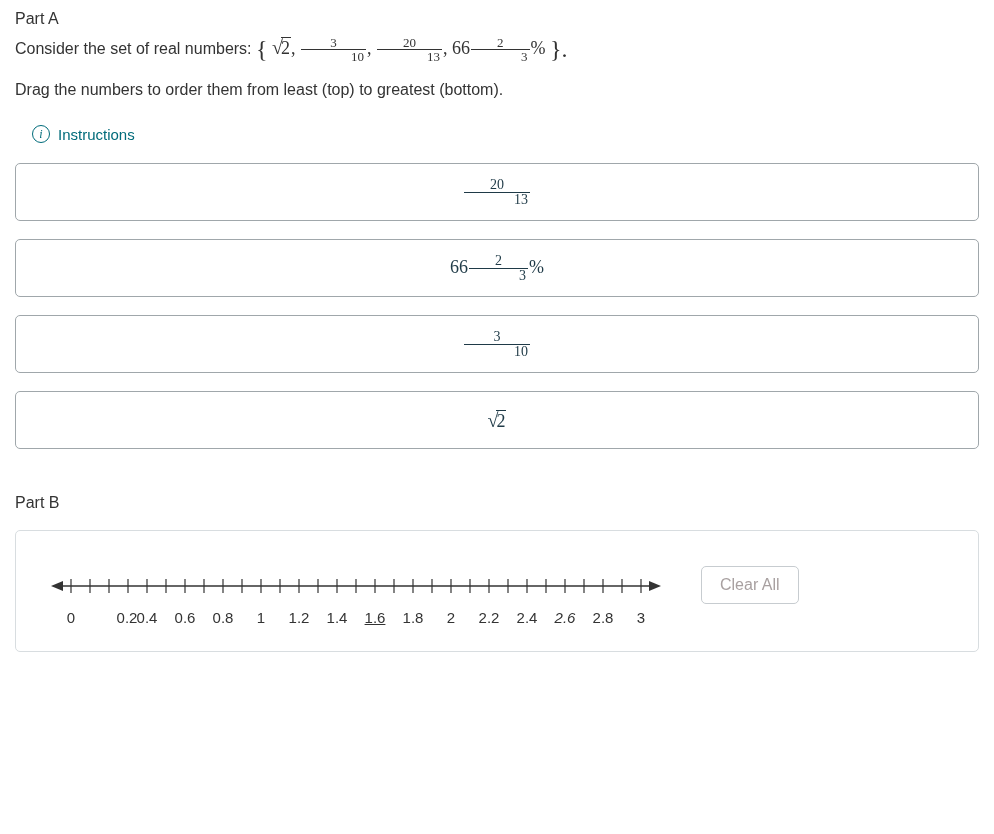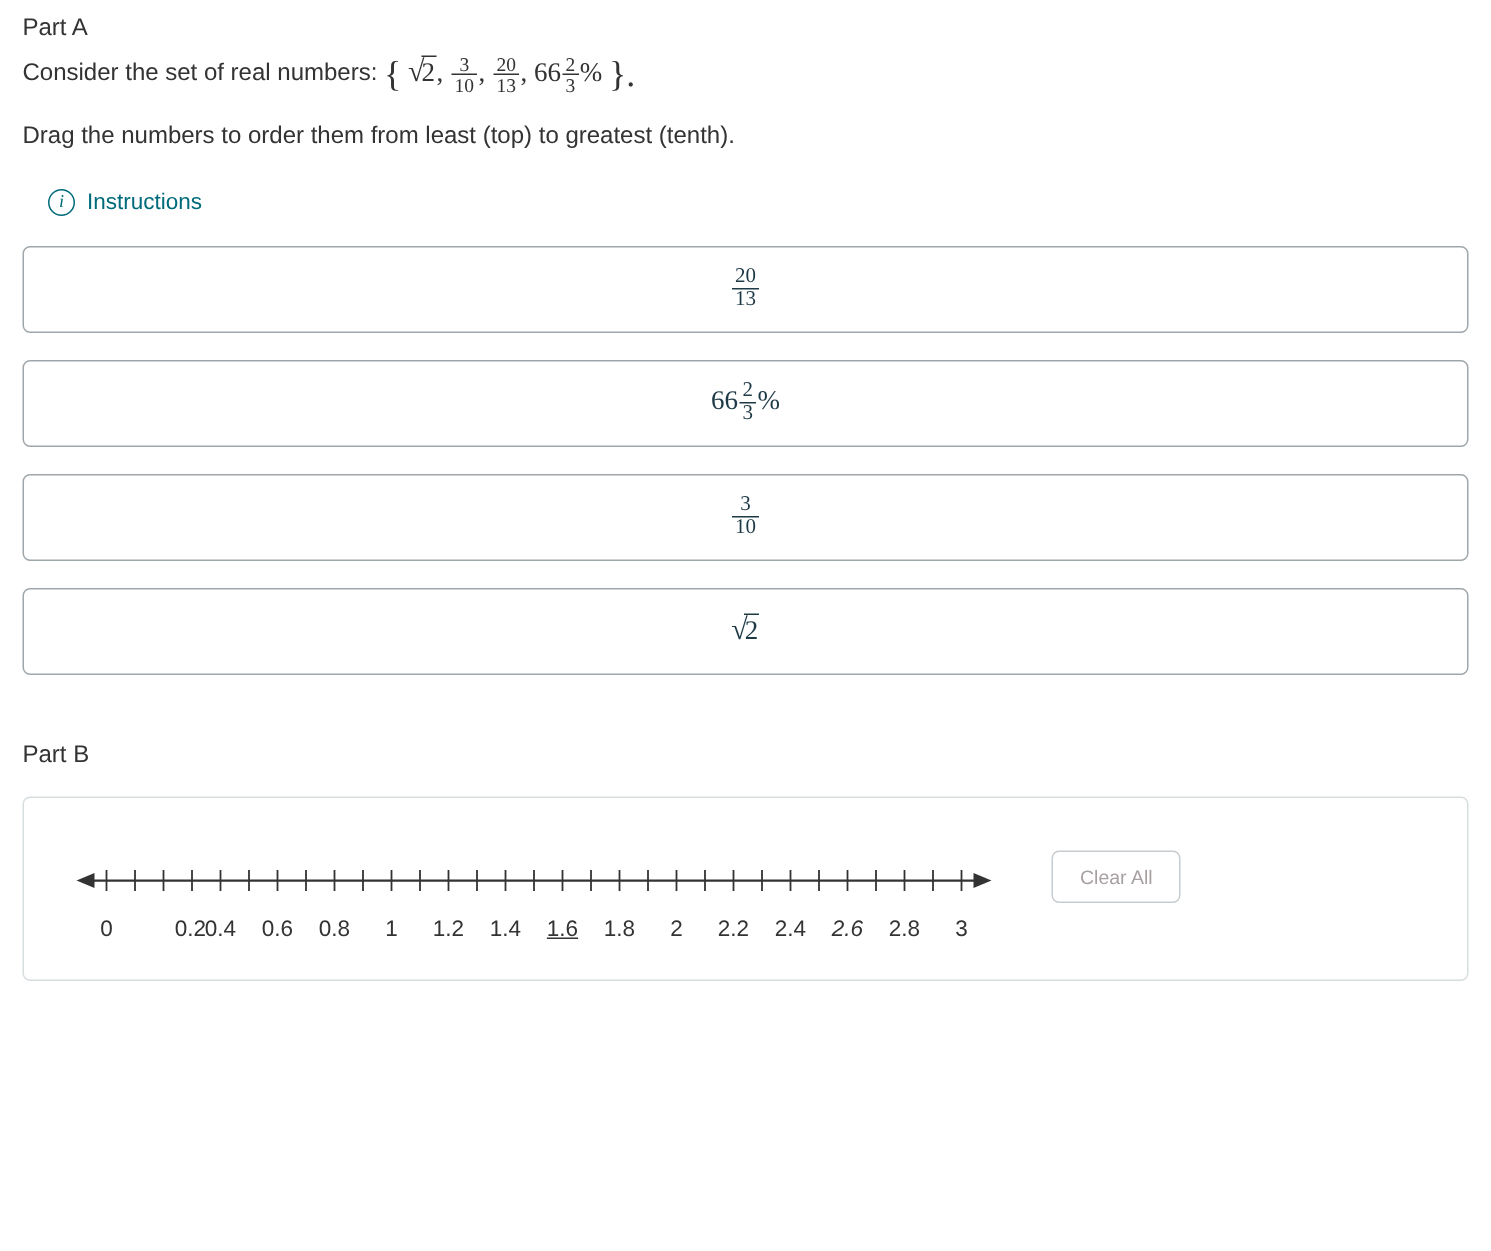--- a/index.html
+++ b/index.html
@@ -35,7 +35,7 @@
     margin: 0 1px;
   }
   .frac .num { display: block; border-bottom: 1px solid #333; padding: 0 2px; }
-  .frac .den { display: block; padding: 0 2px; }
+  .frac .den { display: block; padding: 0 2px; margin-left: 48px; }
   .instructions-btn {
     display: inline-flex;
     align-items: center;

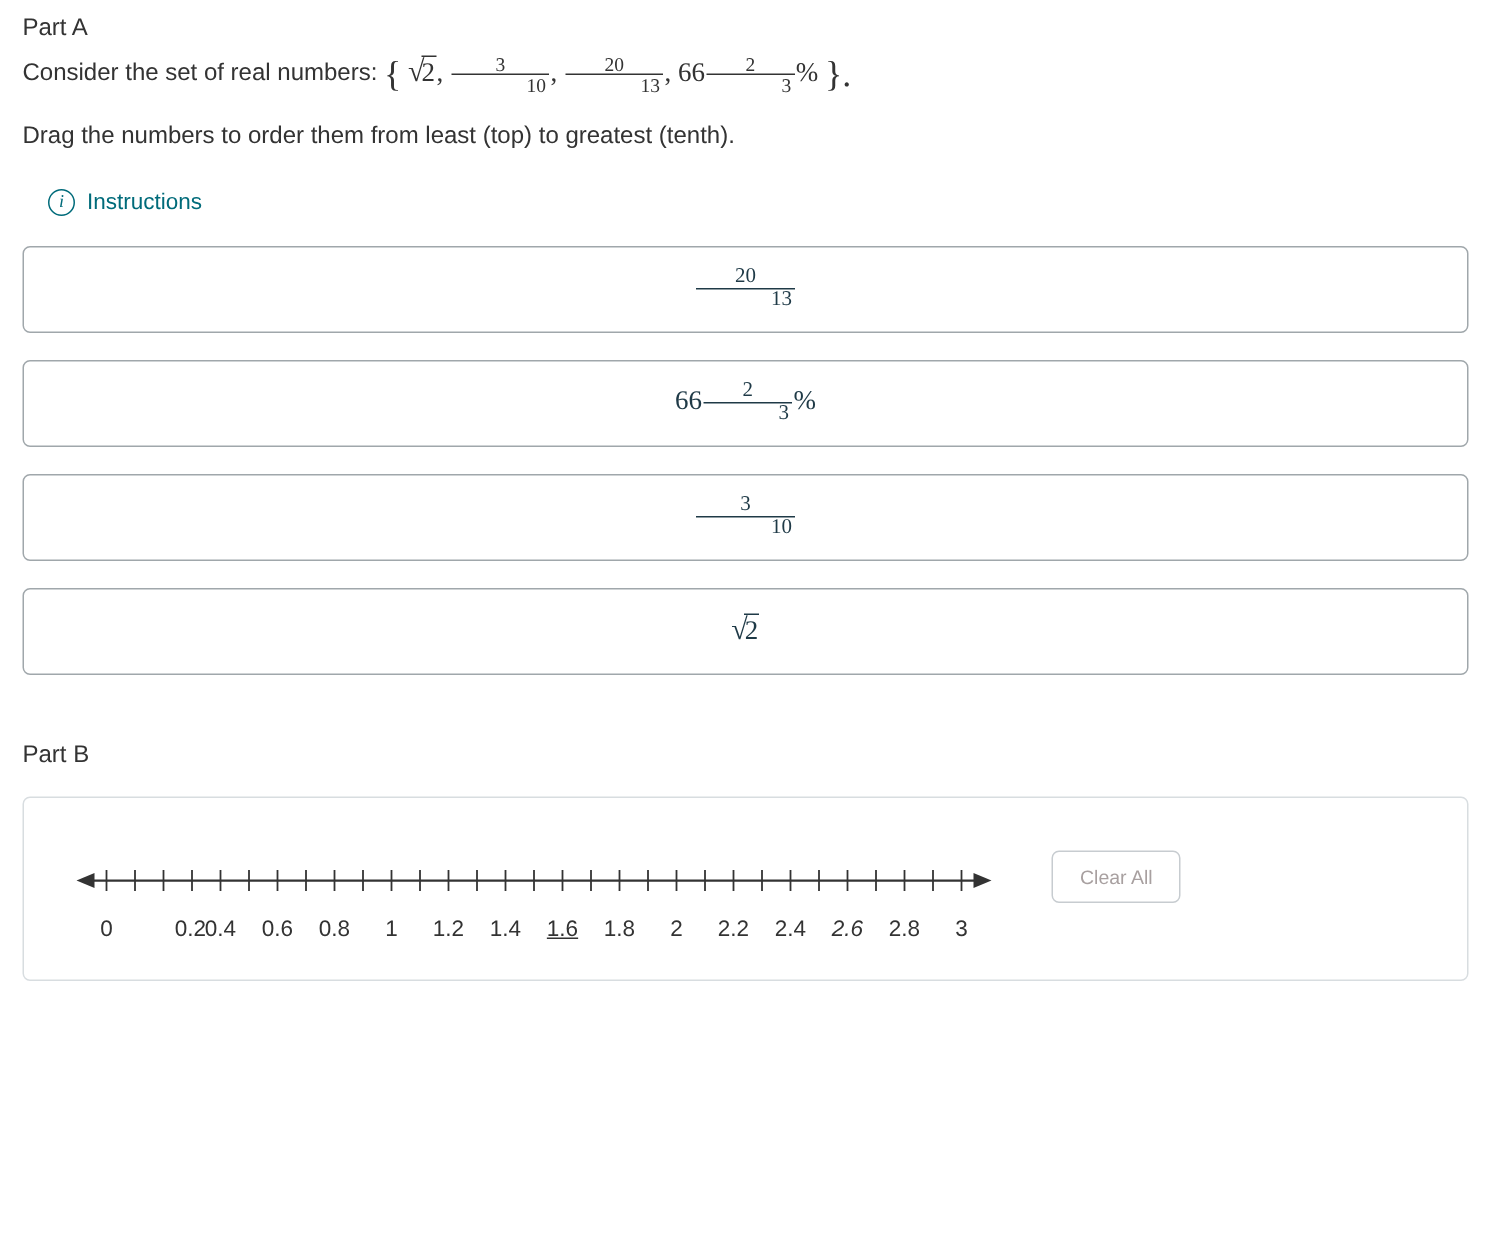--- a/index.html
+++ b/index.html
@@ -136,7 +136,7 @@
   </span>
 </div>
 
-<div class="prompt">Drag the numbers to order them from least (top) to greatest (tenth).</div>
+<div class="prompt">Drag the numbers to order them from least (top) to greatest (bottom).</div>
 
 <button class="instructions-btn">
   <span class="info-icon">i</span>

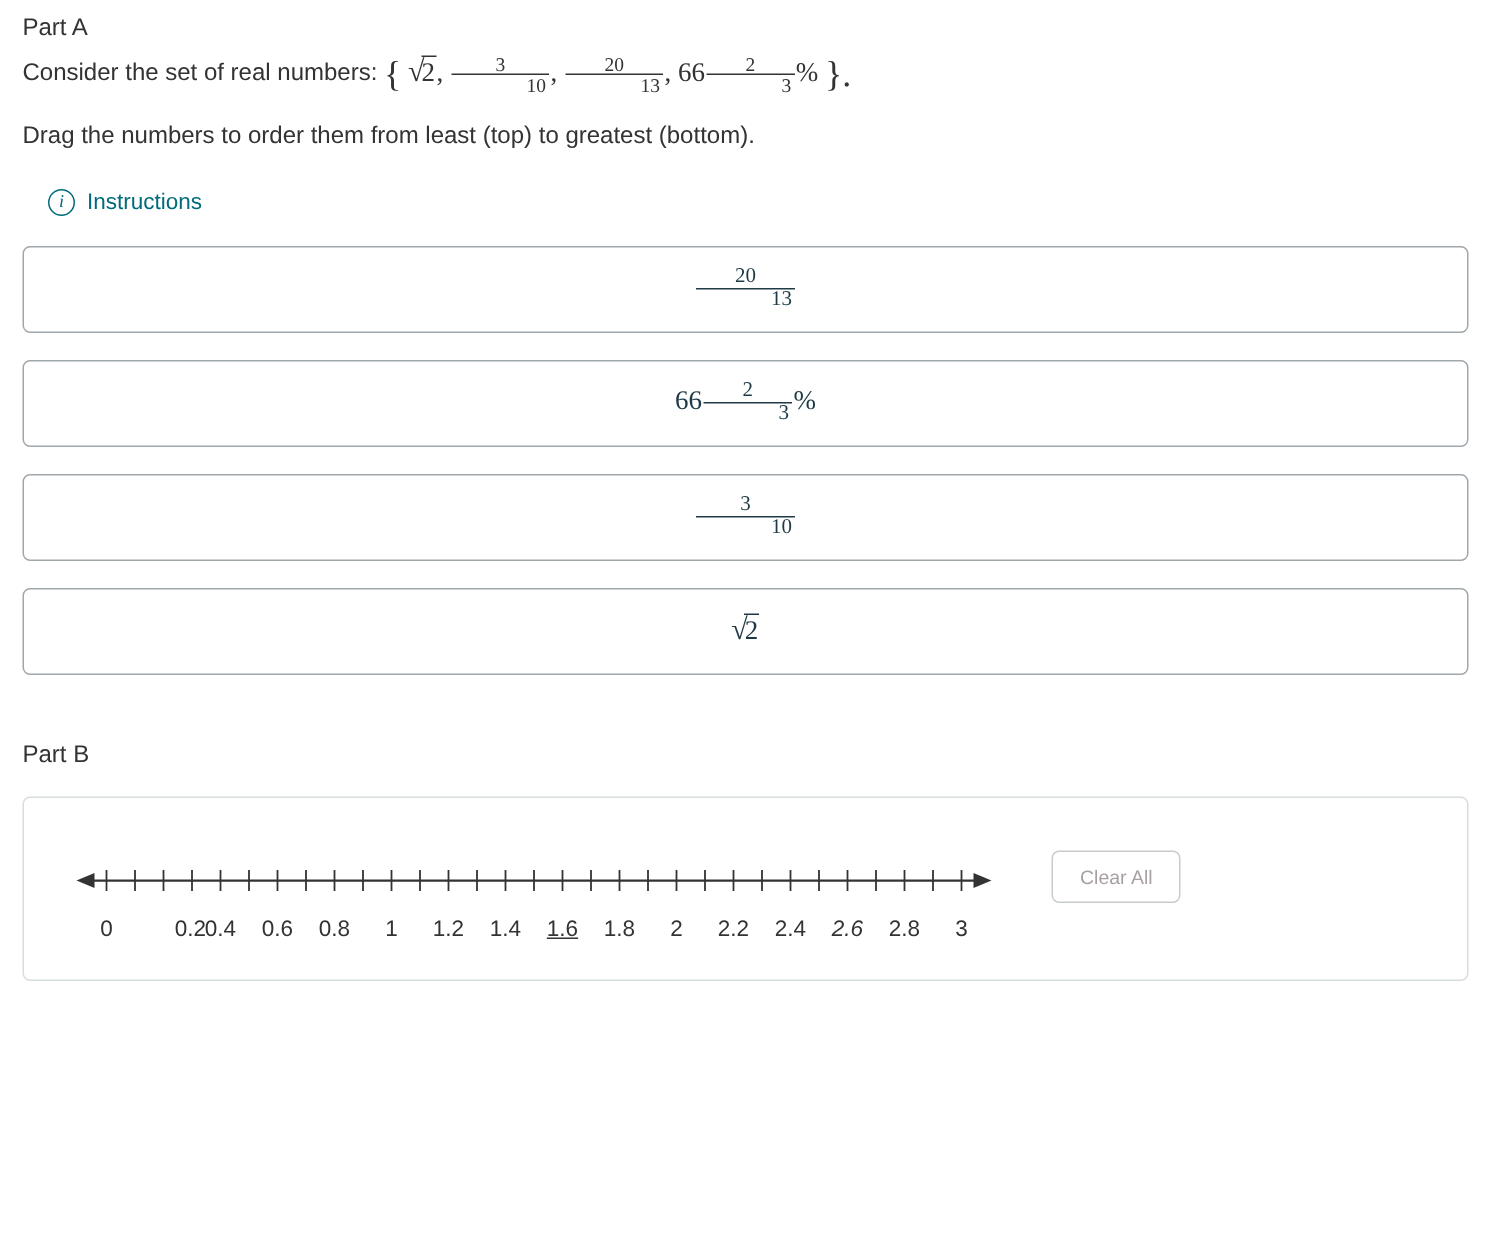--- a/index.html
+++ b/index.html
@@ -98,7 +98,7 @@
     border-radius: 5px;
     background: #fff;
     color: #a8a0a0;
-    font-size: 13px;
+    font-size: 16px;
     padding: 9px 18px;
     cursor: pointer;
     margin-top: -5px;

